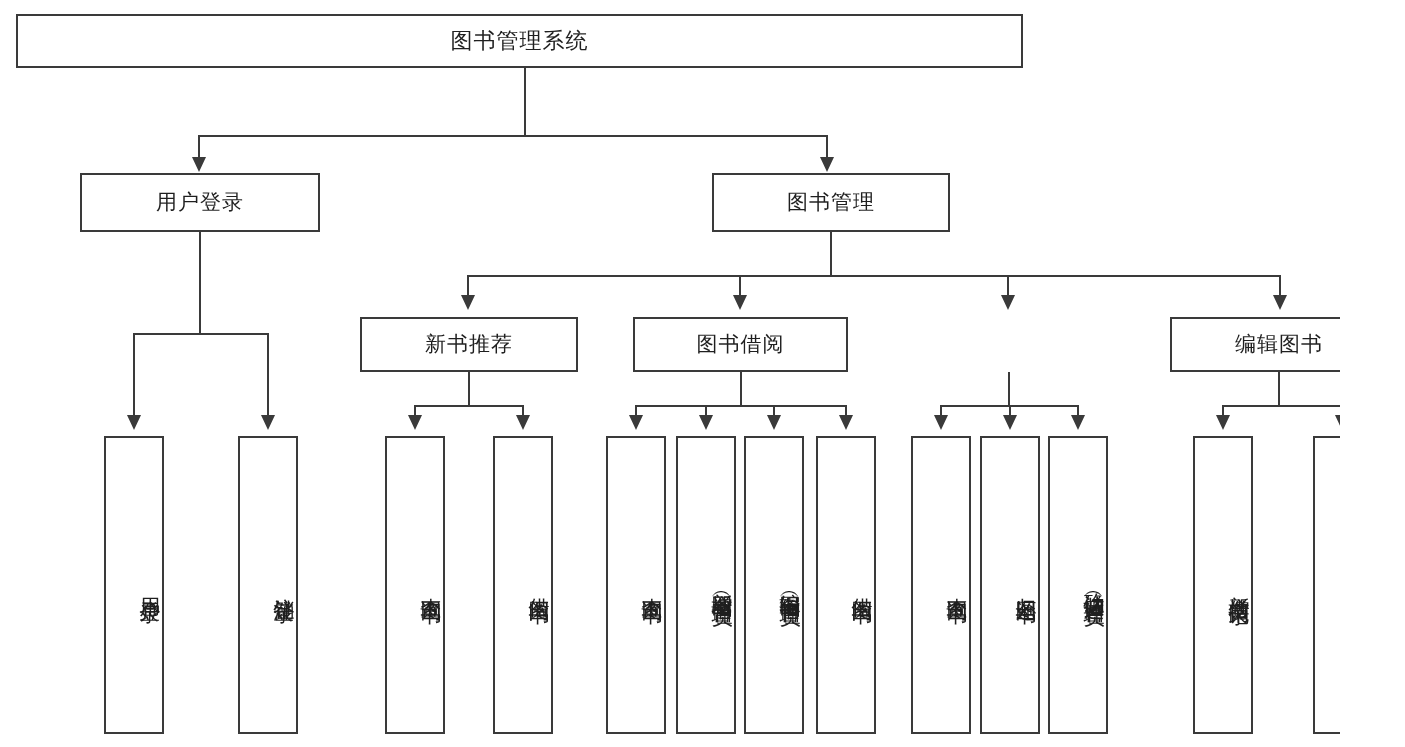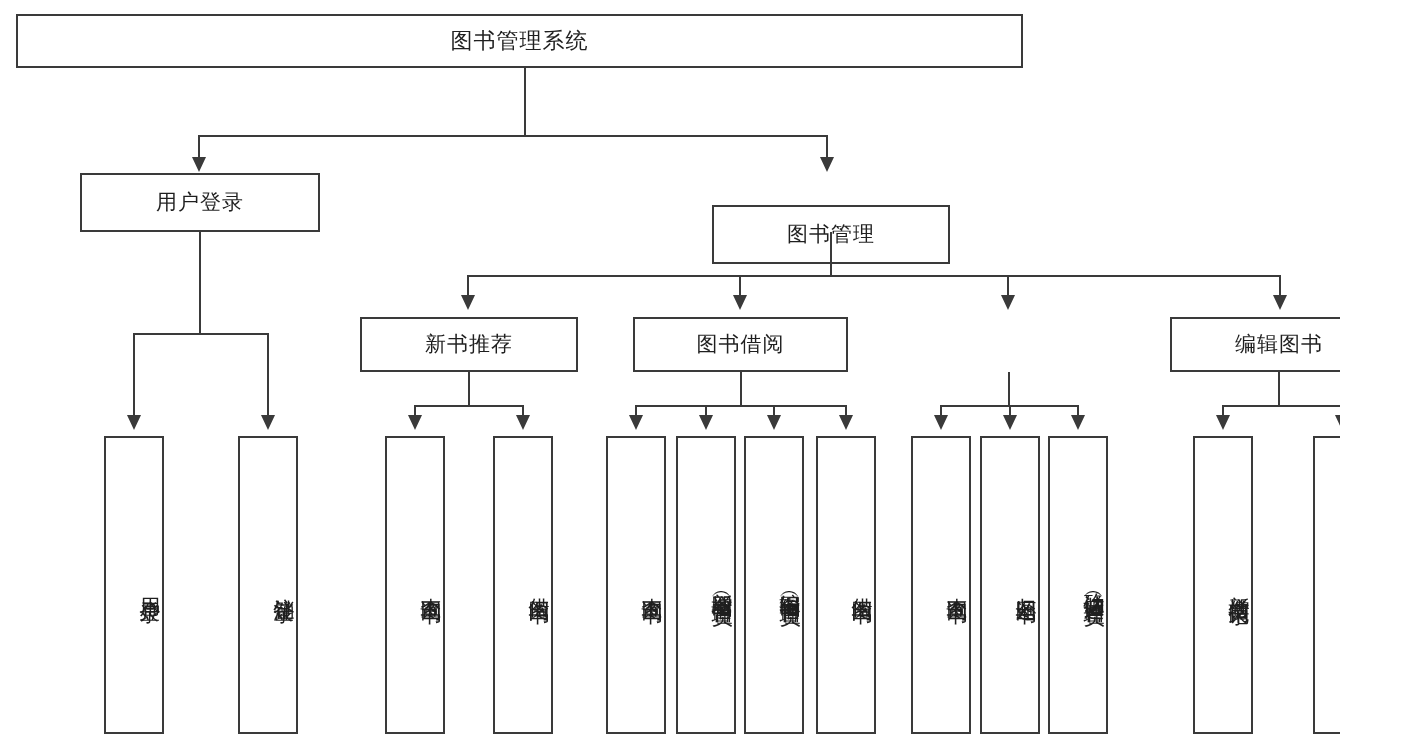--- a/index.html
+++ b/index.html
@@ -102,7 +102,7 @@
     <span>用户登录</span>
   </div>
 
-  <div class="node horiz" style="left:712px; top:173px; width:238px; height:59px;margin-top:32px;">
+  <div class="node horiz" style="left:712px; top:173px; width:238px; height:59px;">
     <span>图书管理</span>
   </div>
 

